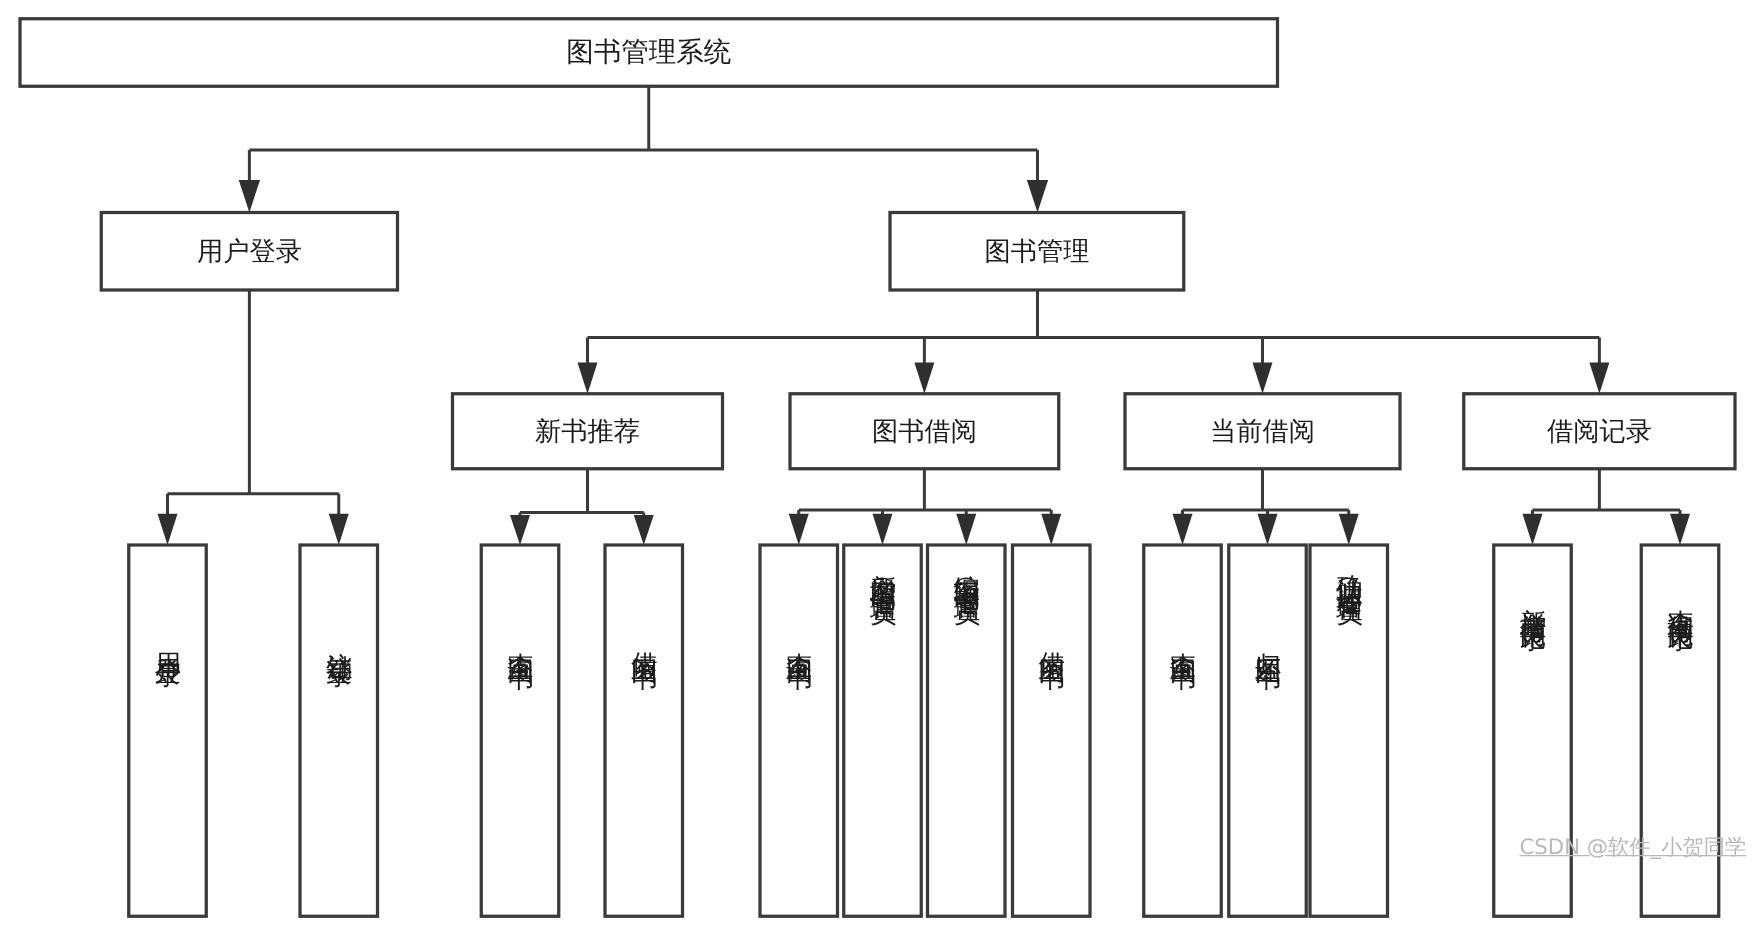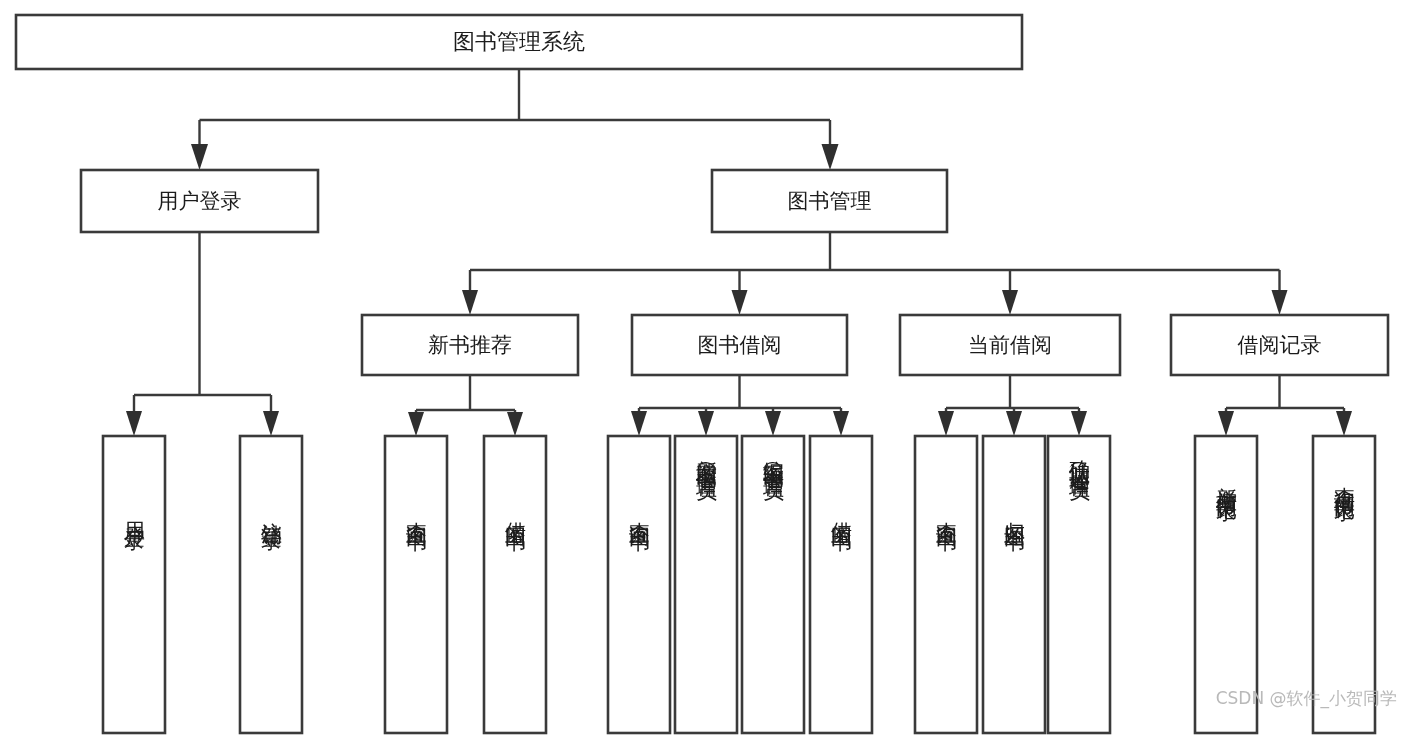--- a/index.html
+++ b/index.html
@@ -71,12 +71,13 @@
   .watermark {
     position: absolute;
     right: 8px;
-    bottom: 1px;
+    bottom: 22px;
     font-family: "DejaVu Sans", "Liberation Sans", sans-serif;
     font-size: 17px;
     color: #b9b9b9;
     white-space: nowrap;
     user-select: none;
+    text-decoration: underline;
   }
 </style>
 </head>

